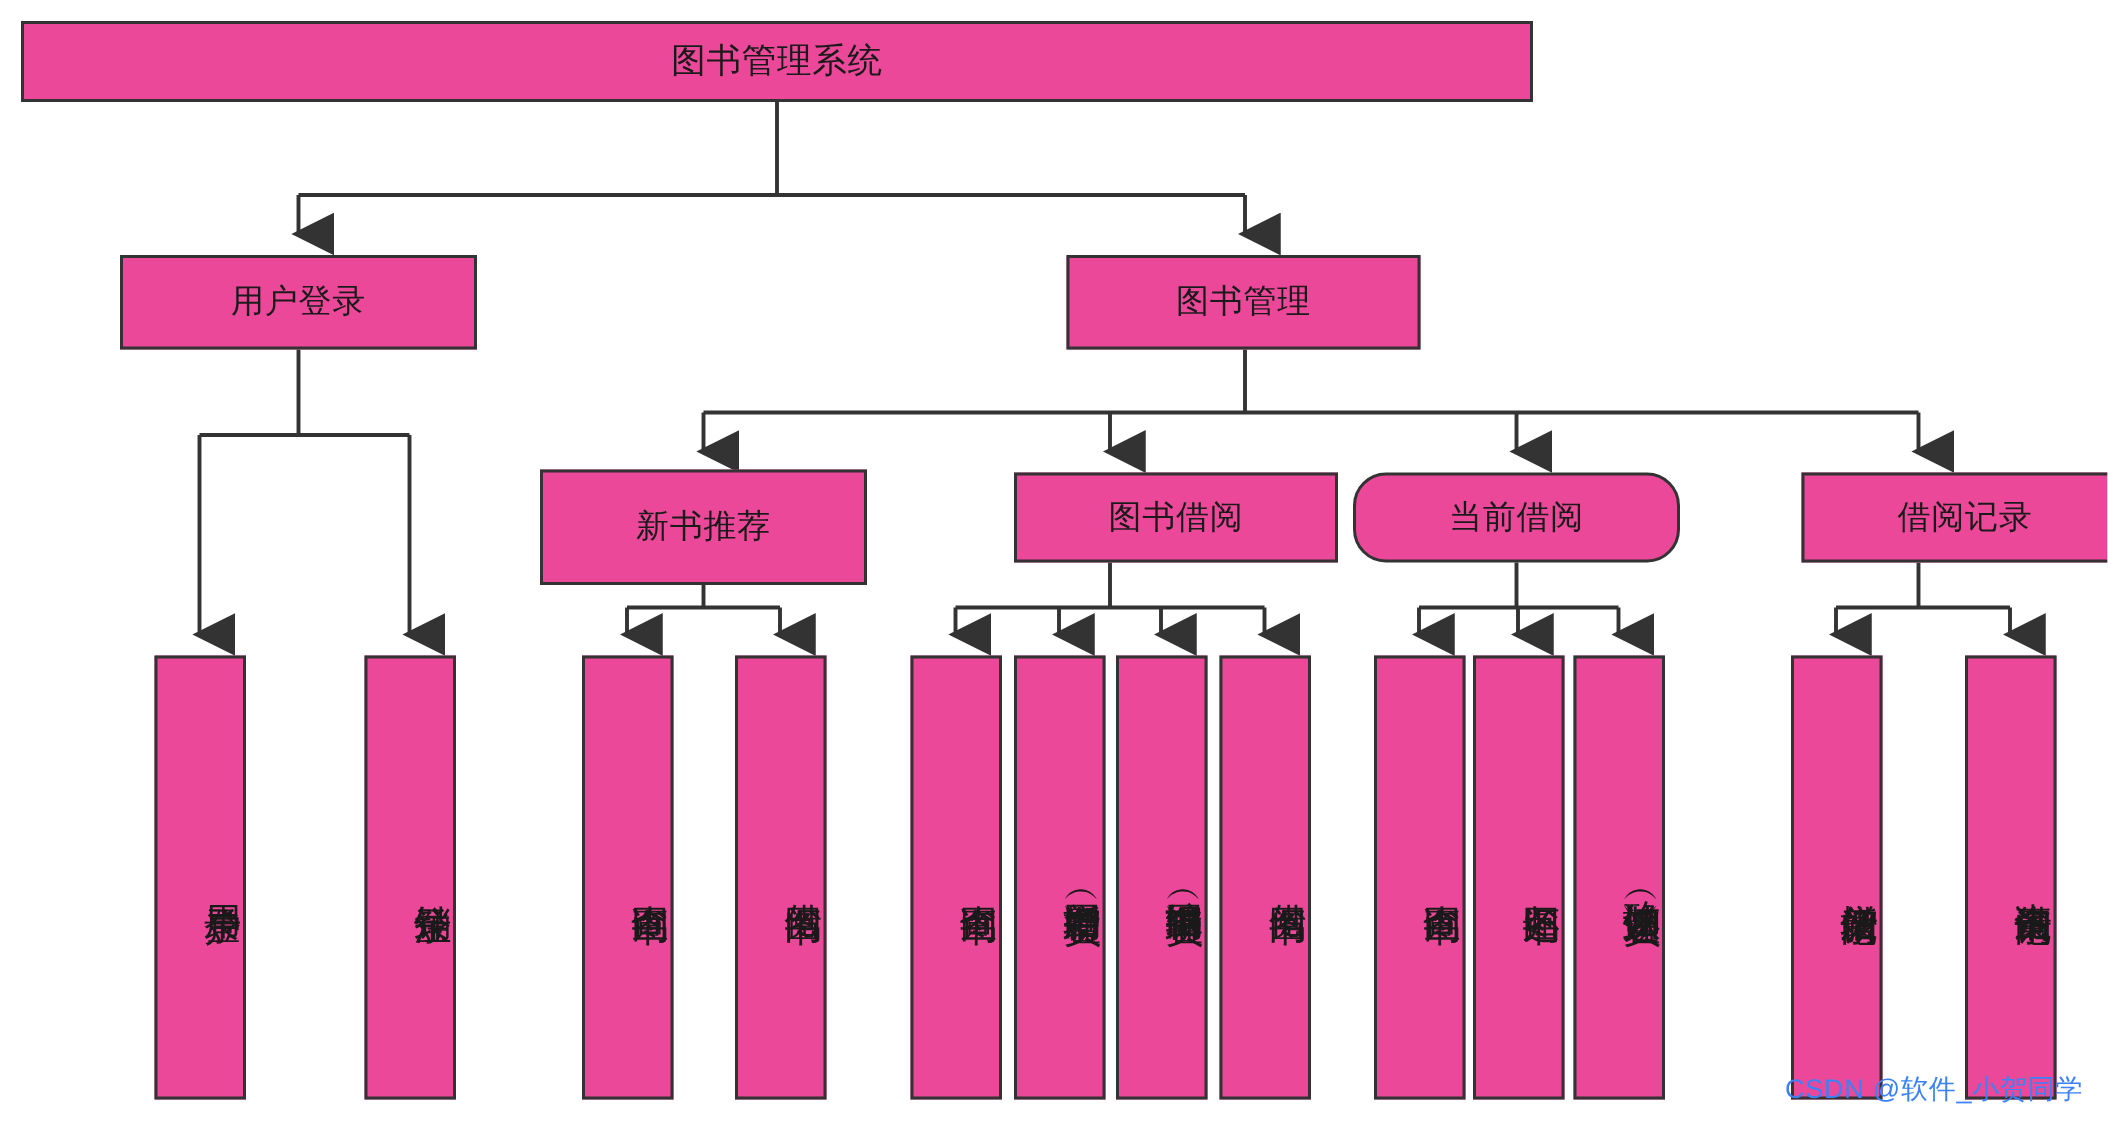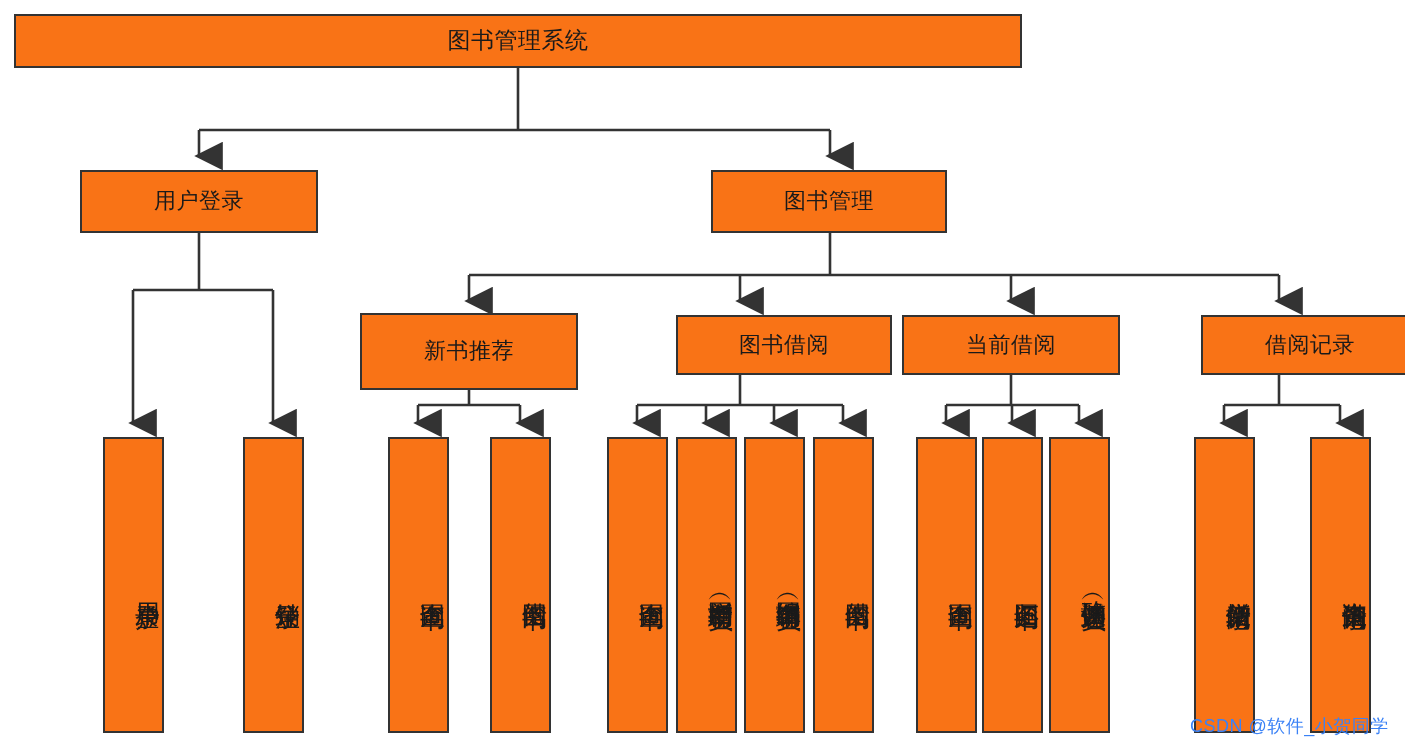--- a/index.html
+++ b/index.html
@@ -21,7 +21,7 @@
     position: absolute;
     box-sizing: border-box;
     border: 2px solid #333333;
-    background: #f97316;
+    background: #ec4899;
     display: flex;
     align-items: center;
     justify-content: center;

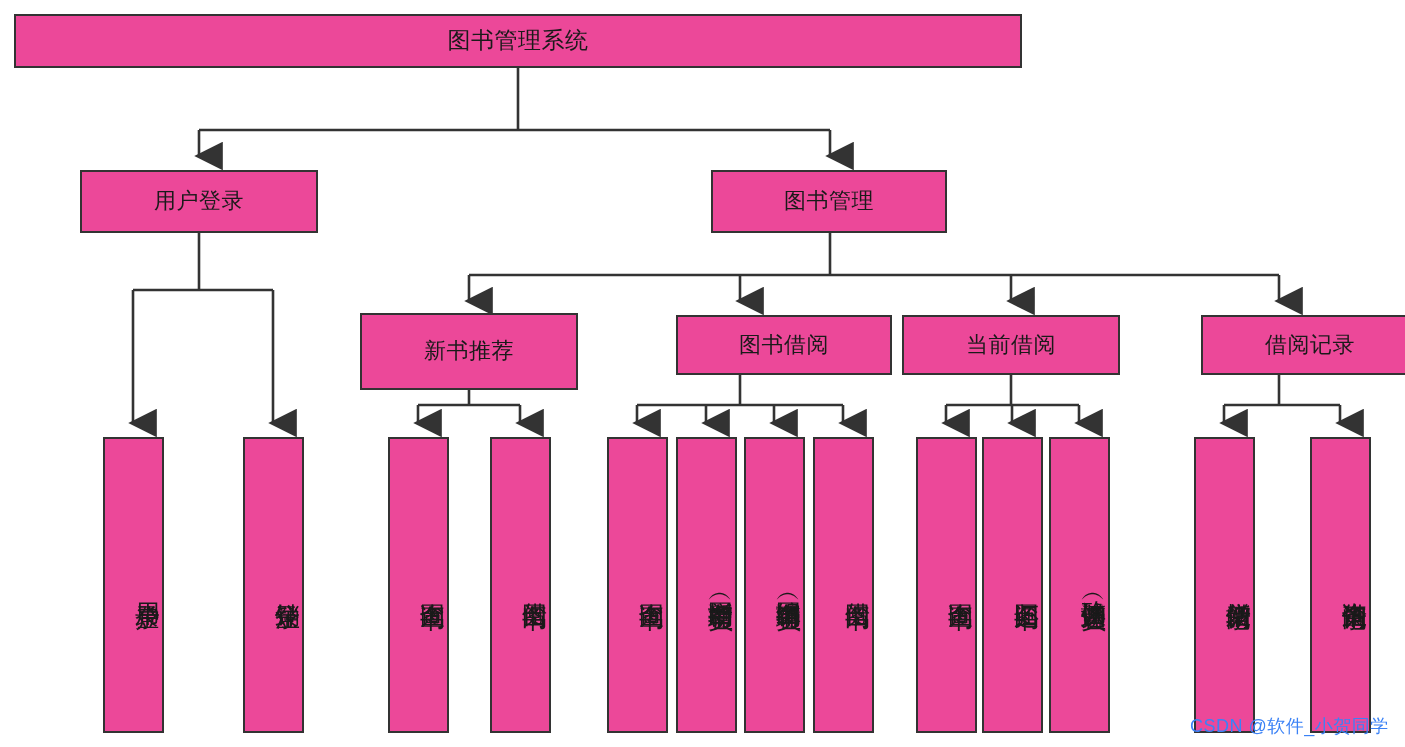--- a/index.html
+++ b/index.html
@@ -136,7 +136,7 @@
 
   <div class="node node-h" style="left:632px; top:315px; width:216px; height:60px;margin-left:44px;">图书借阅</div>
 
-  <div class="node node-h" style="left:902px; top:315px; width:218px; height:60px;">当前借阅</div>
+  <div class="node node-h" style="left:902px; top:315px; width:218px; height:60px;border-radius:22px;">当前借阅</div>
 
   <div class="node node-h" style="left:1201px; top:315px; width:218px; height:60px;">借阅记录</div>
 

